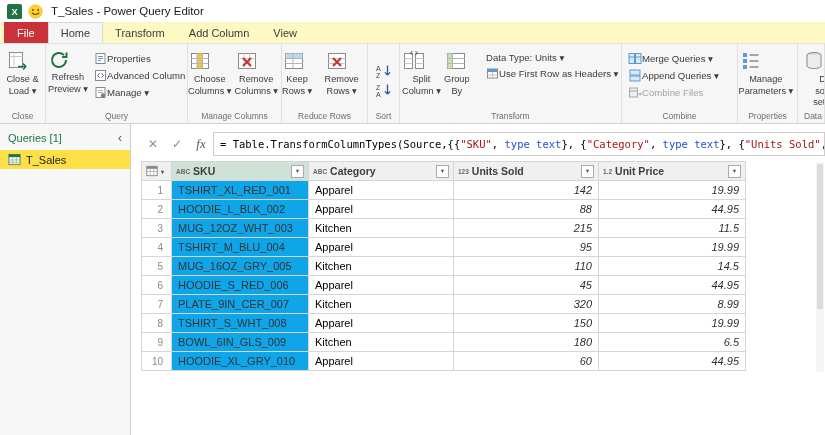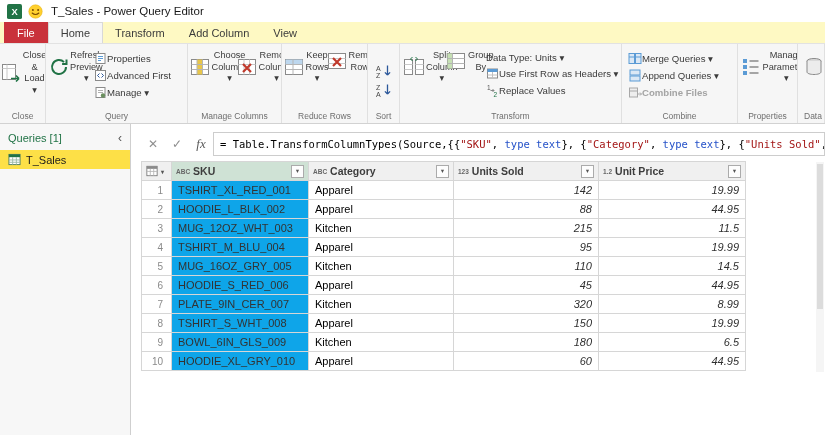--- a/index.html
+++ b/index.html
@@ -24,7 +24,7 @@
   .rgroup { display:flex; flex-direction:column; border-right:1px solid #e0e0e0; overflow:hidden; }
   .rbody { flex:1; display:flex; align-items:flex-start; justify-content:center; padding-top:3px; }
   .glabel { font-size:8.5px; color:#6e6e6e; text-align:center; padding:1px 0 2px; white-space:nowrap; overflow:hidden; }
-  .bigbtn { display:flex; align-items:center; padding-top:2px; }
+  .bigbtn { display:flex; flex-direction:column; align-items:flex-start; padding-top:2px; }
   .blabel { font-size:9.2px; color:#3b3b3b; text-align:center; line-height:1.25; white-space:pre-line; margin-top:1px; }
   .smallcol { display:flex; flex-direction:column; gap:4px; padding-top:5px; }
   .smallbtn { display:flex; align-items:center; gap:0; font-size:9.6px; color:#3b3b3b; white-space:nowrap; }

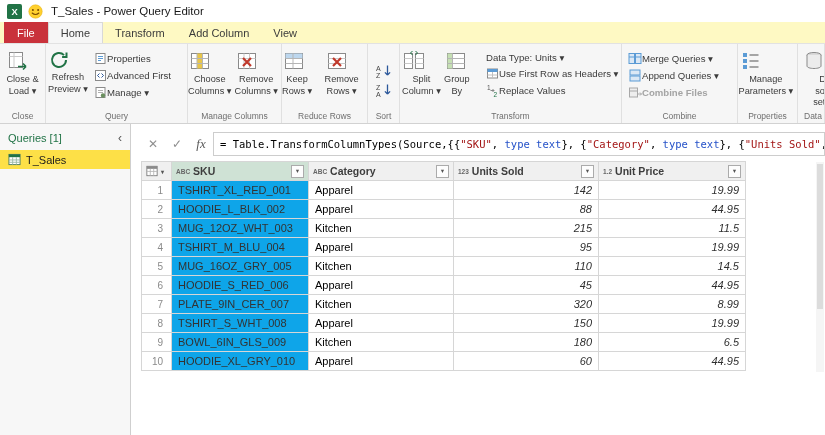--- a/index.html
+++ b/index.html
@@ -152,7 +152,7 @@
                   <path d="M5.5 4.5L3.5 6.5l2 2M7.5 4.5l2 2-2 2" fill="none" stroke="#2b579a"></path>
                 </svg>
               </span>
-            <span class="slabel">Advanced First</span>
+            <span class="slabel">Advanced Column</span>
           </div>
           <div class="smallbtn">
             <span>

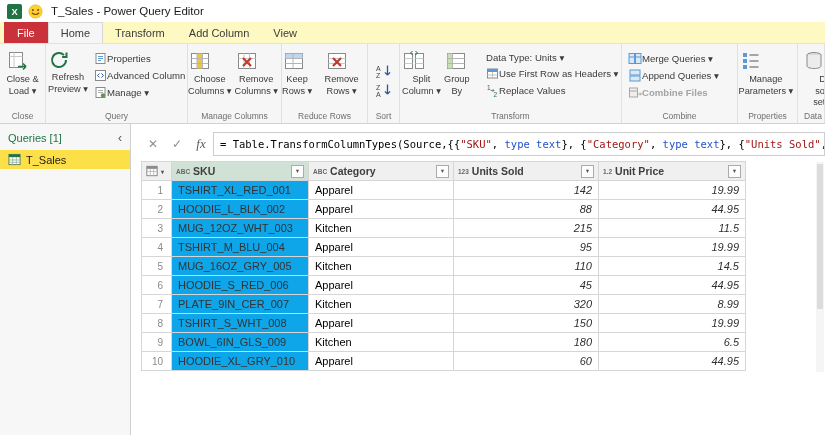--- a/index.html
+++ b/index.html
@@ -283,16 +283,6 @@
                 </svg>
               </span>
             <span class="slabel">Use First Row as Headers ▾</span>
-          </div>
-          <div class="smallbtn">
-            <span>
-                <svg width="13" height="13" viewBox="0 0 13 13">
-                  <text x="1" y="6" font-size="6.5" fill="#555" font-family="sans-serif">1</text>
-                  <path d="M4.5 6.5h3.5m0 0L6.5 5M8 6.5L6.5 8" stroke="#888" fill="none"></path>
-                  <text x="7.5" y="12.5" font-size="6.5" fill="#217346" font-family="sans-serif">2</text>
-                </svg>
-              </span>
-            <span class="slabel">Replace Values</span>
           </div>
         </div>
       </div>

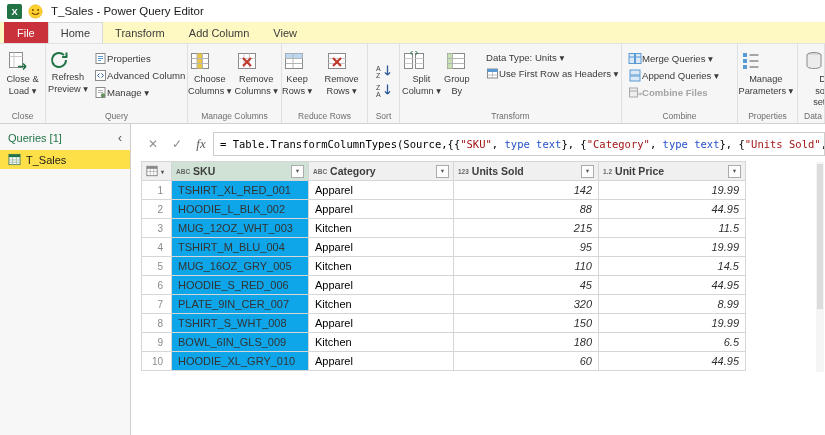--- a/index.html
+++ b/index.html
@@ -28,7 +28,7 @@
   .blabel { font-size:9.2px; color:#3b3b3b; text-align:center; line-height:1.25; white-space:pre-line; margin-top:1px; }
   .smallcol { display:flex; flex-direction:column; gap:4px; padding-top:5px; }
   .smallbtn { display:flex; align-items:center; gap:0; font-size:9.6px; color:#3b3b3b; white-space:nowrap; }
-  .smallbtn.disabled .slabel { color:#a4a4a4;font-weight:bold; }
+  .smallbtn.disabled .slabel { color:#a4a4a4; }
   .slabel { font-size:9.6px; }
   .sortcol { display:flex; flex-direction:column; gap:5px; align-items:center; padding-top:6px; }
 

